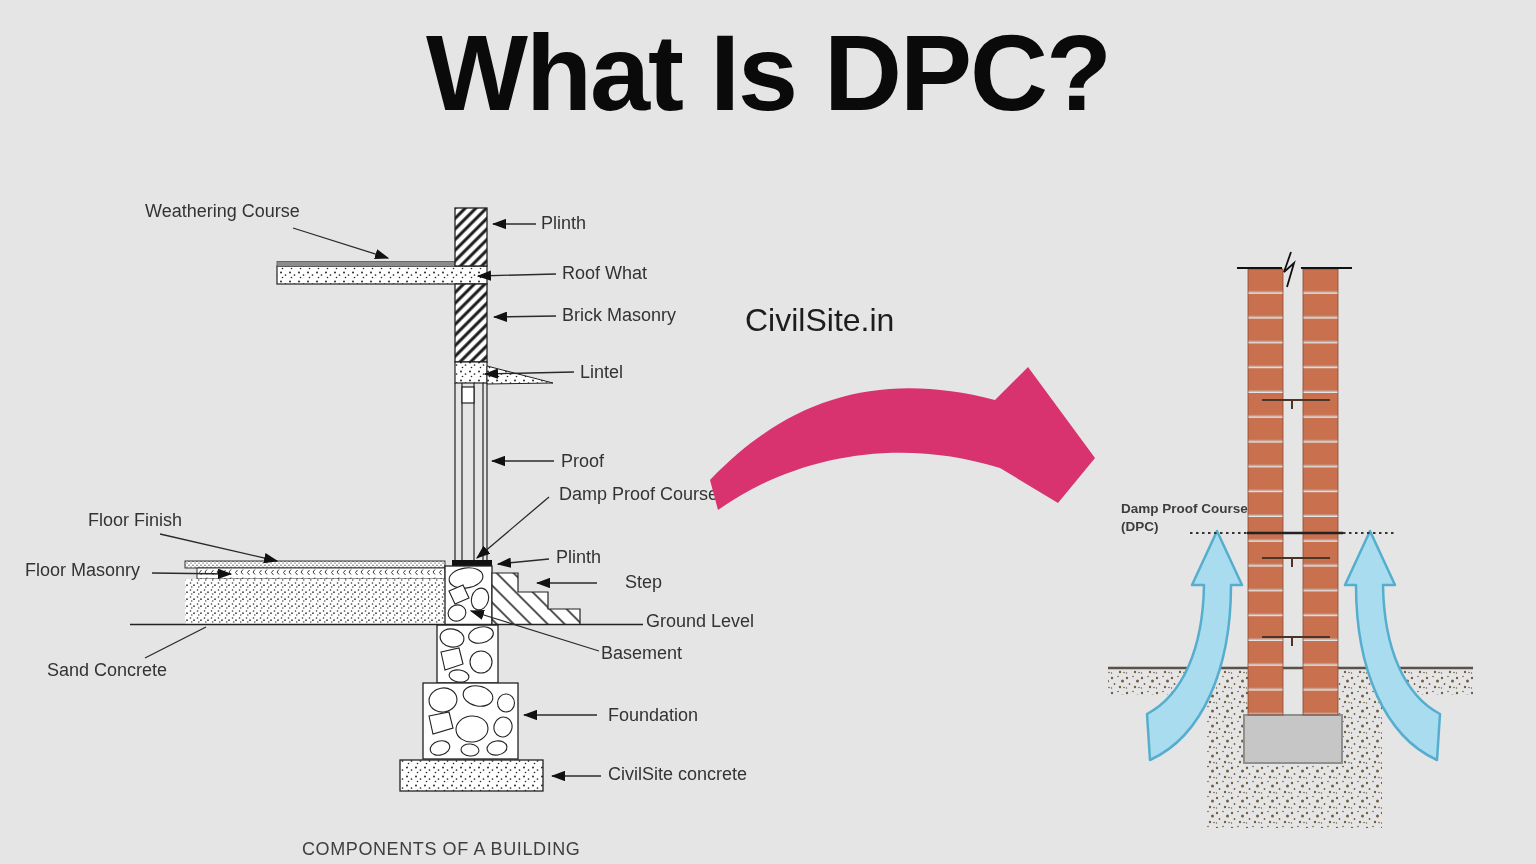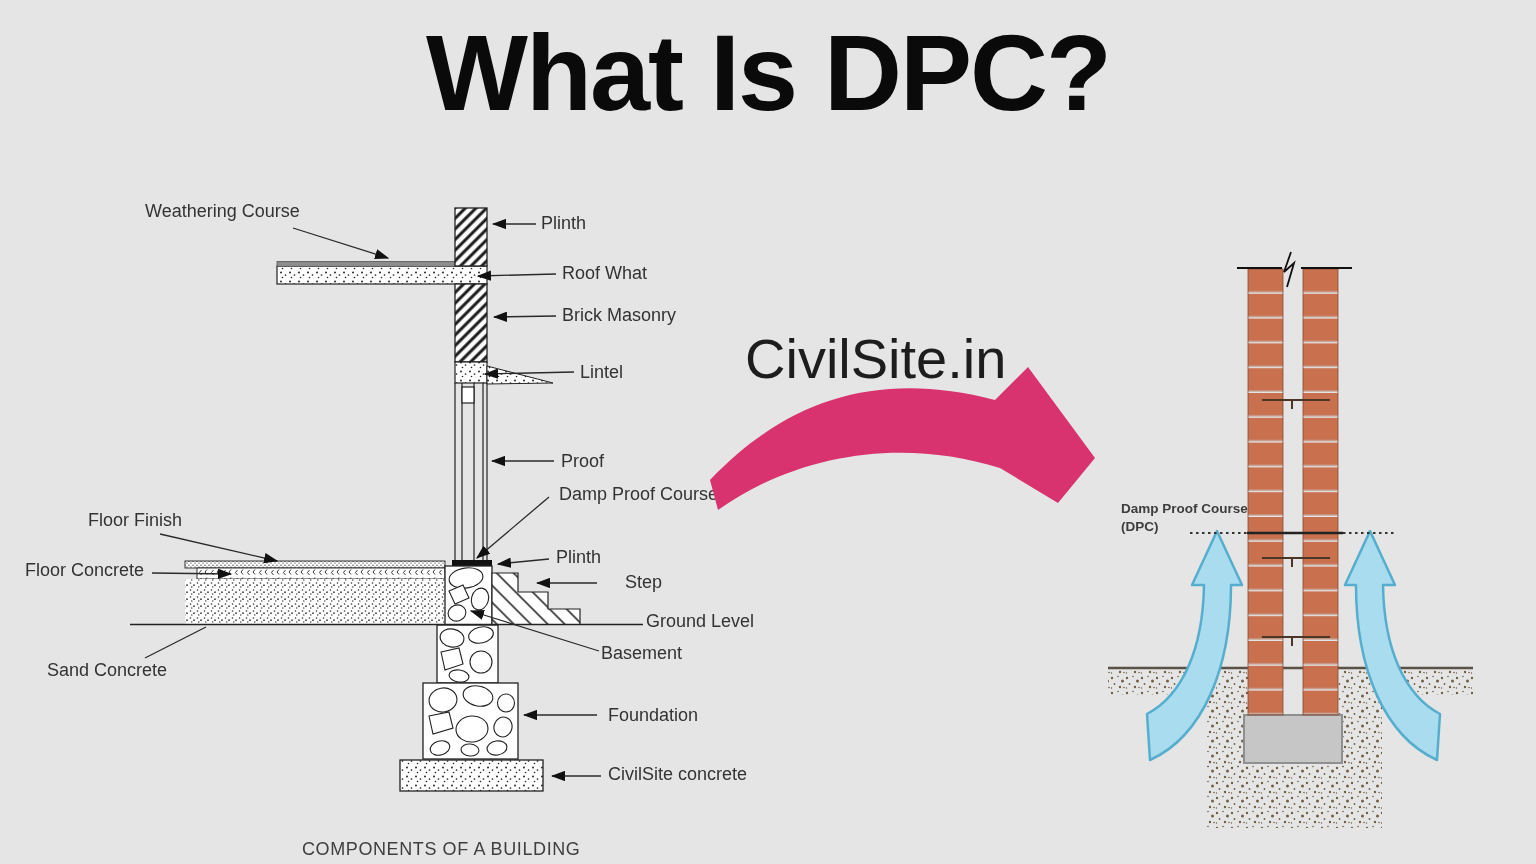--- a/index.html
+++ b/index.html
@@ -13,7 +13,7 @@
   }
   .lbl{position:absolute;font-size:18px;color:#333;white-space:nowrap;line-height:1.05;}
   #caption{position:absolute;left:302px;top:839px;font-size:18px;color:#3f3f3f;letter-spacing:0.6px;white-space:nowrap;}
-  #watermark{position:absolute;left:745px;top:326px;font-size:56px;color:#1d1d1d;white-space:nowrap;}
+  #watermark{position:absolute;left:745px;top:302px;font-size:32px;color:#1d1d1d;white-space:nowrap;}
   .dpc-lbl{position:absolute;font-size:13.5px;font-weight:700;color:#3d3d3d;white-space:nowrap;}
   svg{position:absolute;display:block;}
   #left-svg{left:0;top:0;}

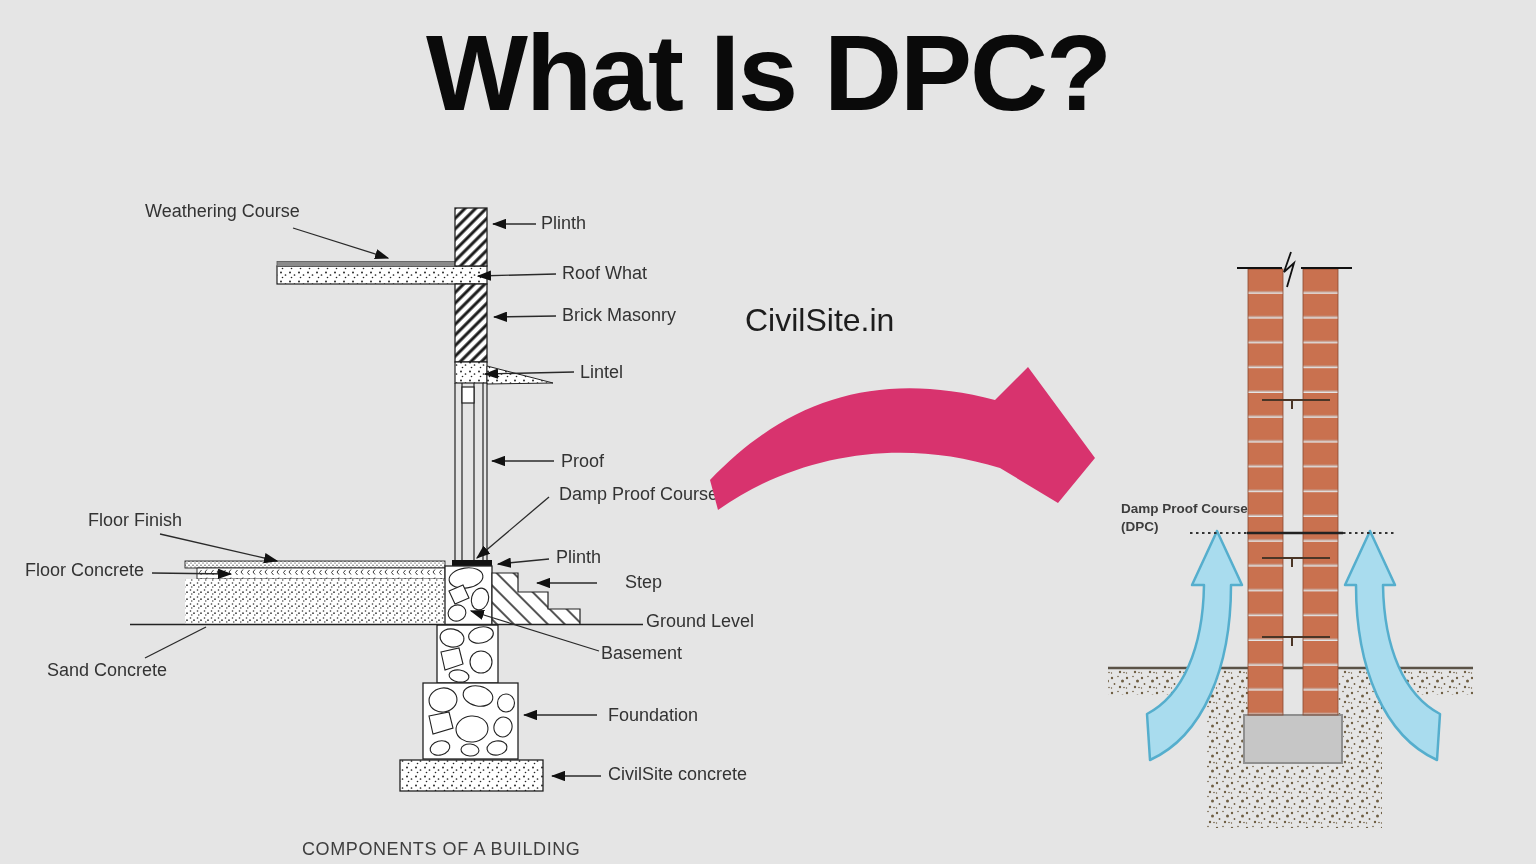--- a/index.html
+++ b/index.html
@@ -155,7 +155,7 @@
   <div class="lbl" style="left:608px;top:706px">Foundation</div>
   <div class="lbl" style="left:608px;top:765px">CivilSite concrete</div>
   <div class="lbl" style="left:88px;top:511px">Floor Finish</div>
-  <div class="lbl" style="left:25px;top:561px">Floor Concrete</div>
+  <div class="lbl" style="left:25px;top:561px">Floor Masonry</div>
   <div class="lbl" style="left:47px;top:661px">Sand Concrete</div>
   <div id="caption">COMPONENTS OF A BUILDING</div>
 

